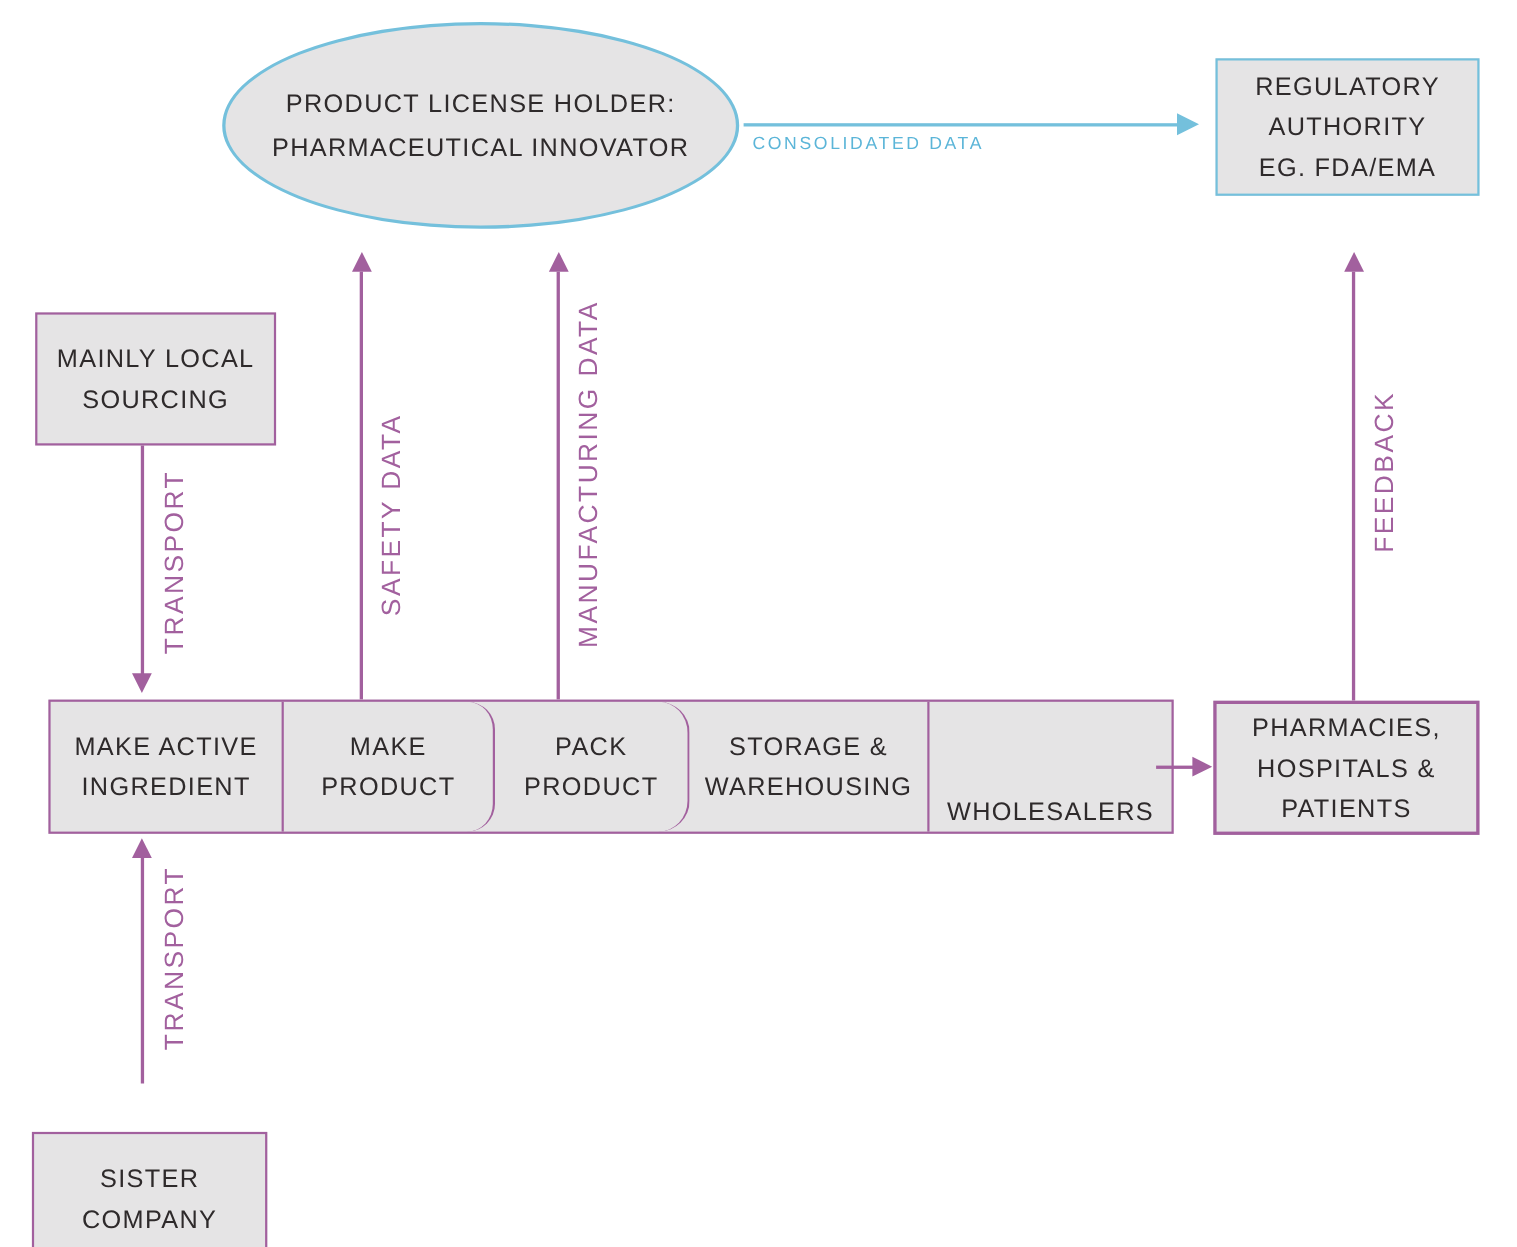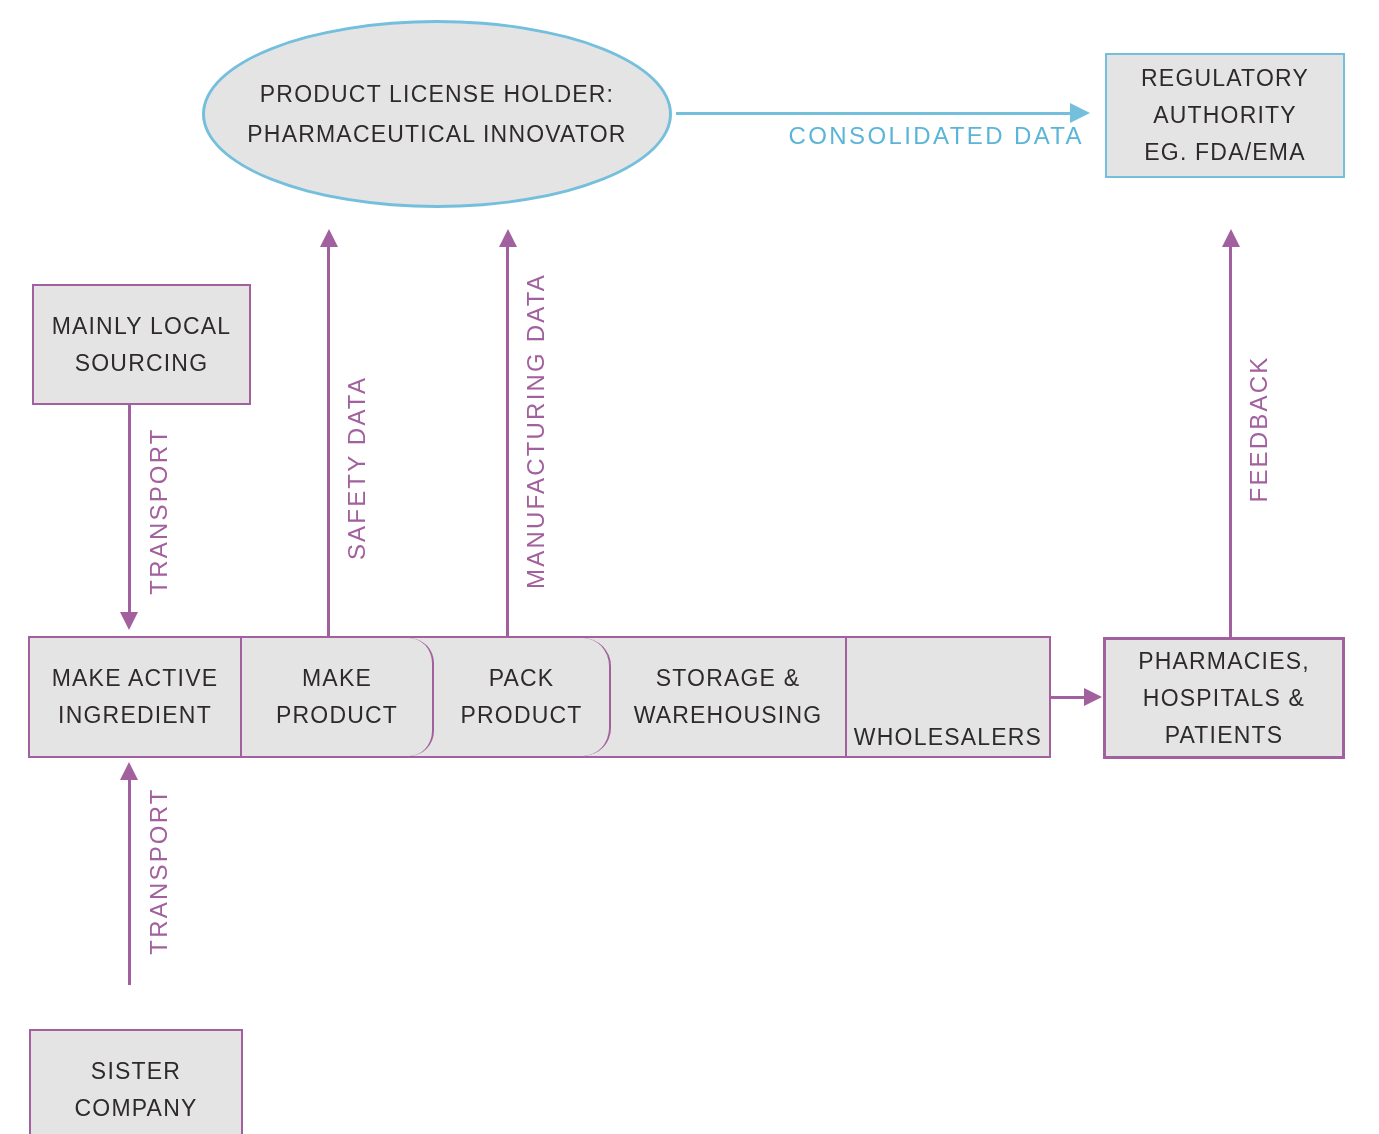--- a/index.html
+++ b/index.html
@@ -89,9 +89,9 @@
   .hlabel-blue{
     position:absolute;
     left:684px;top:122px;width:400px;
-    text-align:right;
+    text-align:left;
     color:var(--blue-text);
-    font-size:24px;
+    font-size:16px;
     letter-spacing:2.4px;
     white-space:nowrap;
   }

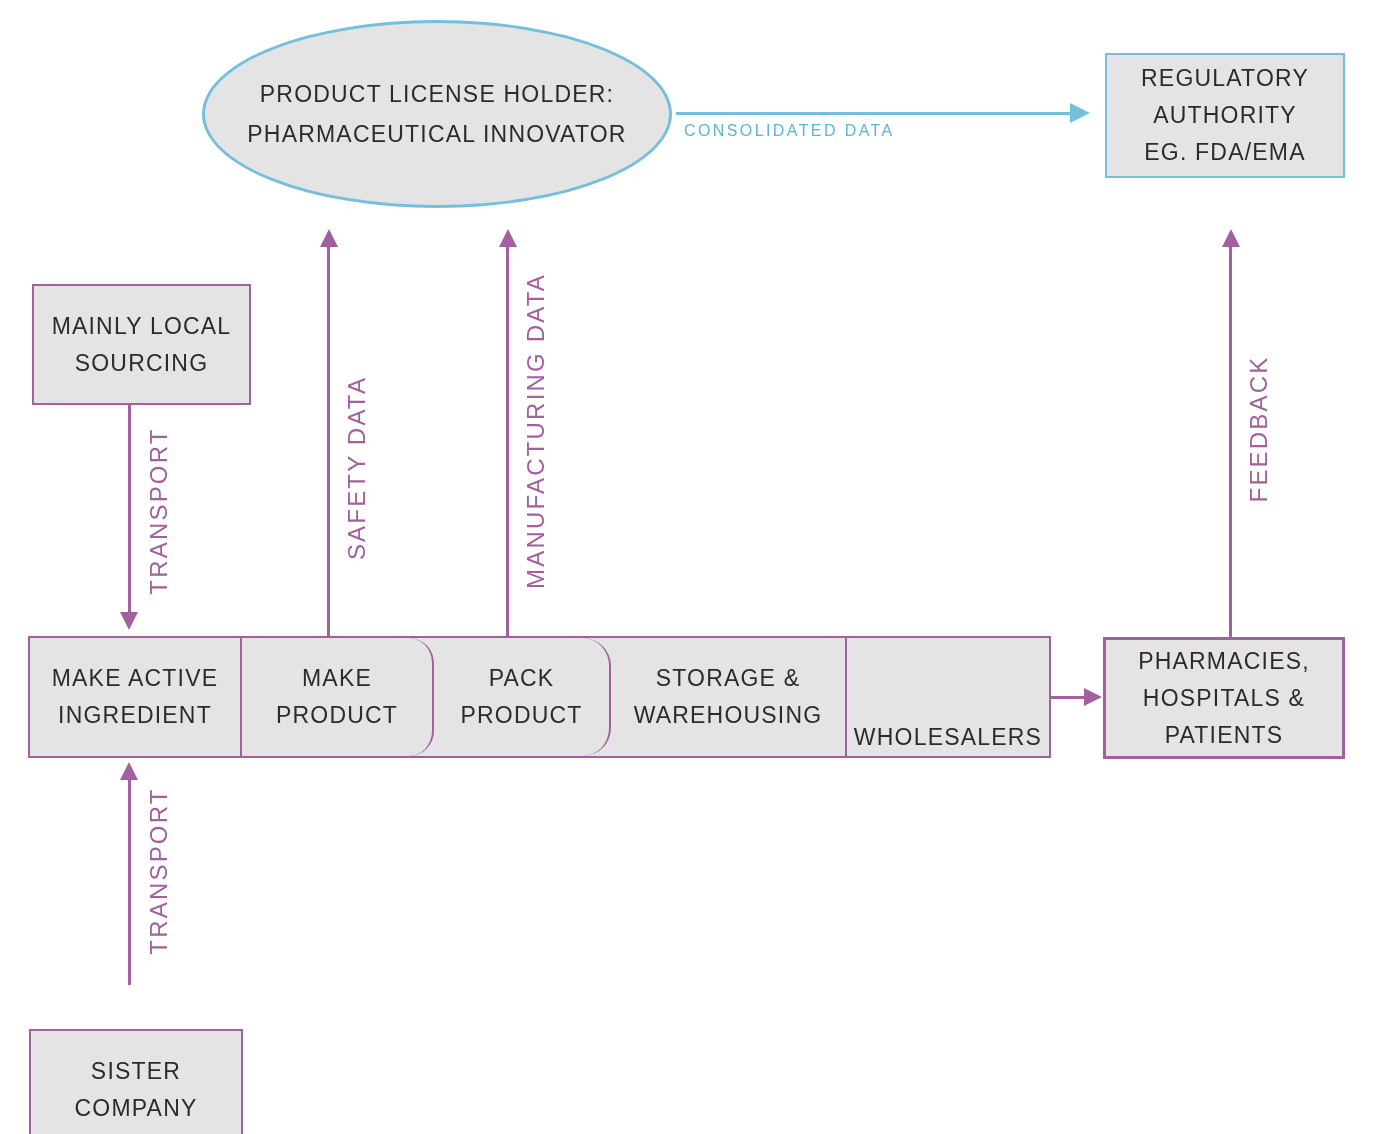--- a/index.html
+++ b/index.html
@@ -47,7 +47,7 @@
   .pharmacies{left:1103px;top:637px;width:242px;height:122px;border-width:3px;}
   .chain-row{
     position:absolute;
-    left:28px;top:636px;width:1023px;height:122px;
+    left:44px;top:636px;width:1023px;height:122px;
     background:var(--node-fill);
     border:2.5px solid var(--purple);
     display:flex;

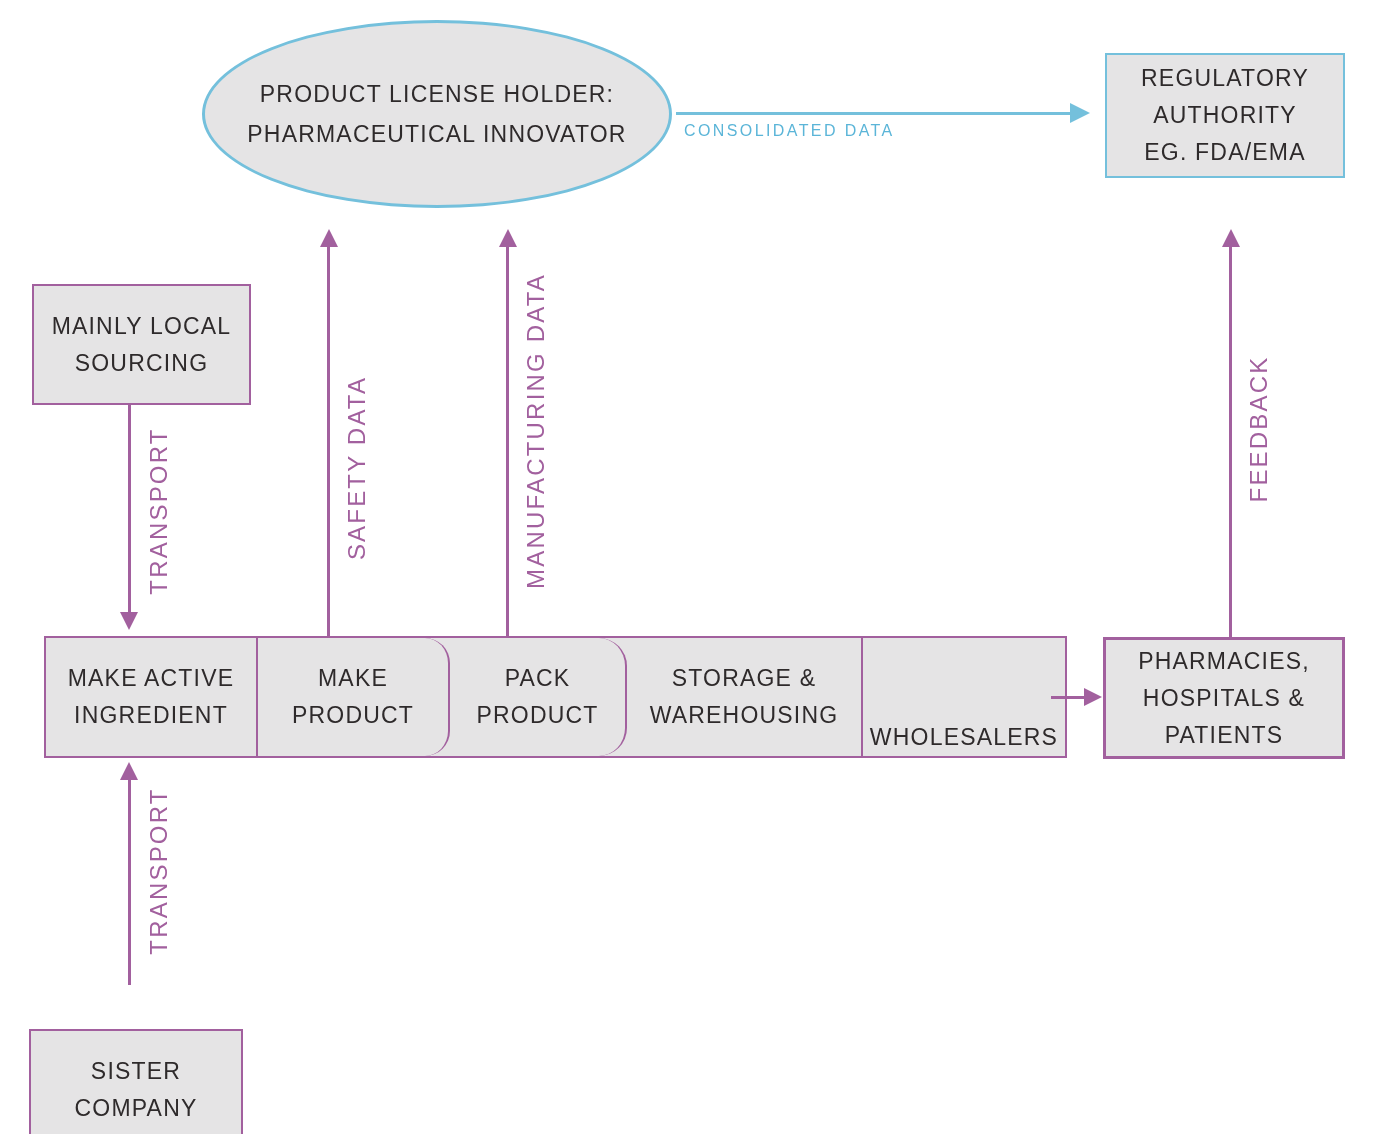--- a/index.html
+++ b/index.html
@@ -68,7 +68,7 @@
   .cb1{width:212px;}
   .cb2{width:192px;border-radius:25px;}
   .cb3{width:177px;border-radius:28px;}
-  .cb4{width:236px;}
+  .cb4{width:218px;}
   .cb5{flex:1;}
   .line-v{position:absolute;width:3px;background:var(--purple);}
   .line-h{position:absolute;height:3px;background:var(--purple);}

